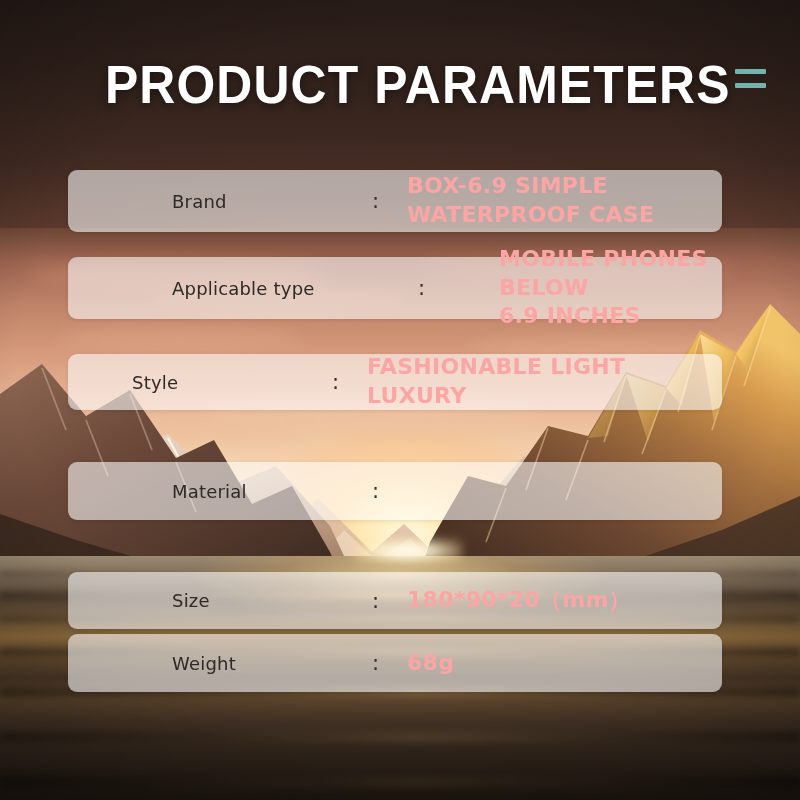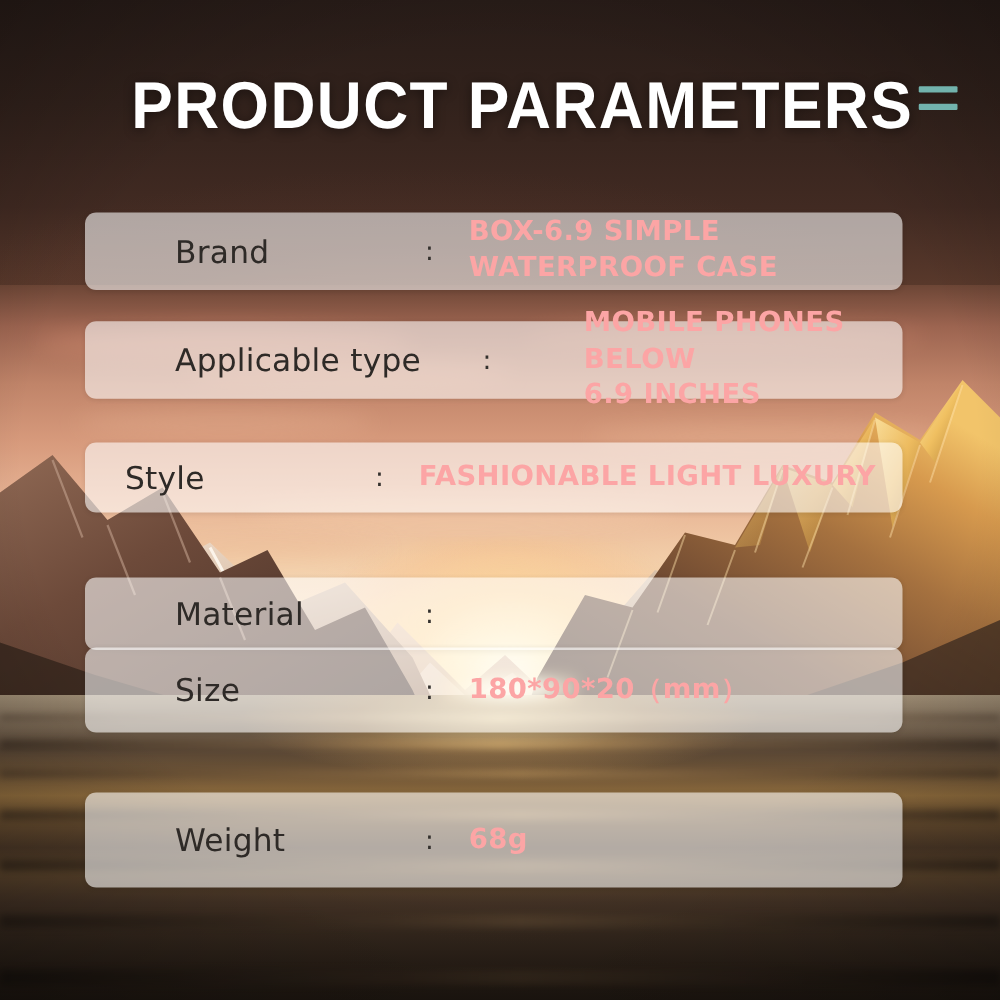--- a/index.html
+++ b/index.html
@@ -194,11 +194,12 @@
   }
   .row-label {
     flex: 0 0 200px;
-    font-size: 25px;
+    font-size: 18px;
     font-weight: 400;
     color: #2e2a27;
     letter-spacing: 0.2px;
     font-family: "DejaVu Sans", sans-serif;
+    margin-left: 32px;
   }
   .row-colon {
     flex: 0 0 35px;

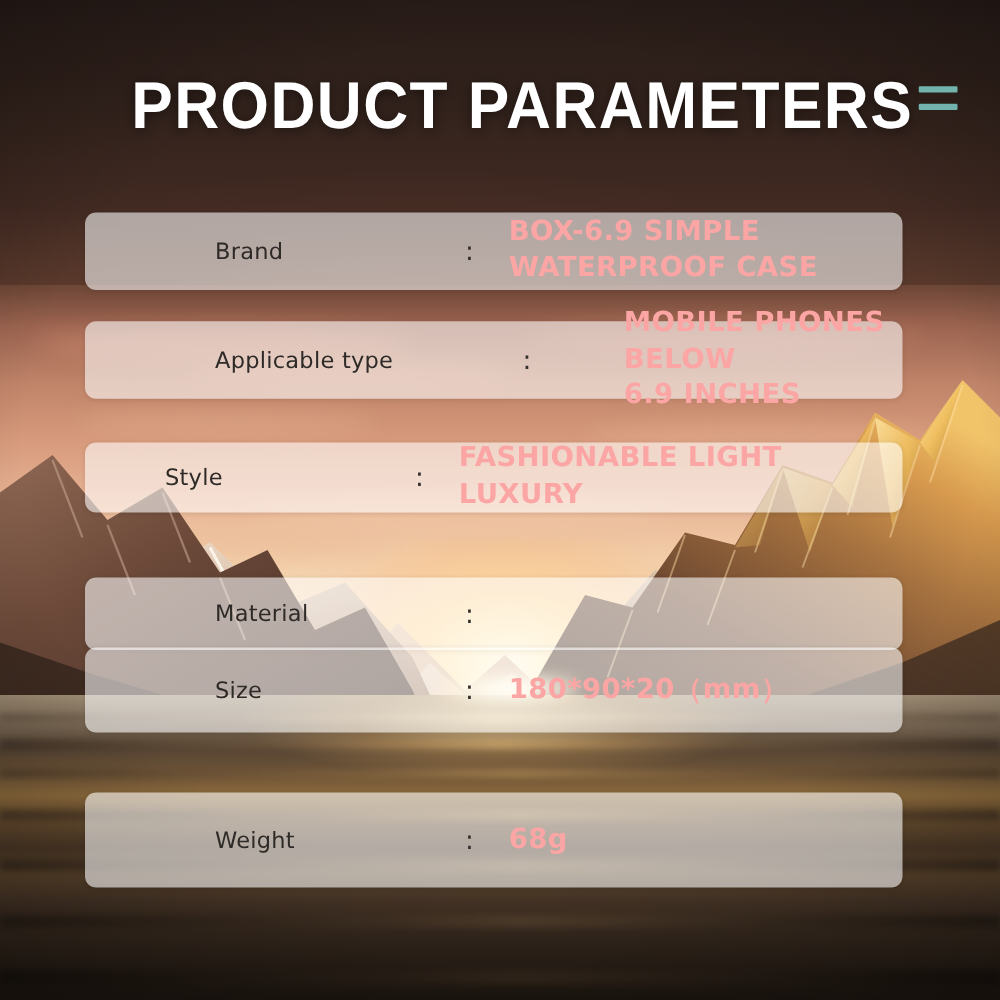--- a/index.html
+++ b/index.html
@@ -360,7 +360,7 @@
       <div class="row-colon">:</div>
     </div>
 
-    <div class="row" id="row4" style="top: 518px; height: 68px;">
+    <div class="row" id="row4" style="top: 572px; height: 57px;">
       <div class="row-label">Size</div>
       <div class="row-colon">:</div>
       <div class="row-value">180*90*20（mm）</div>

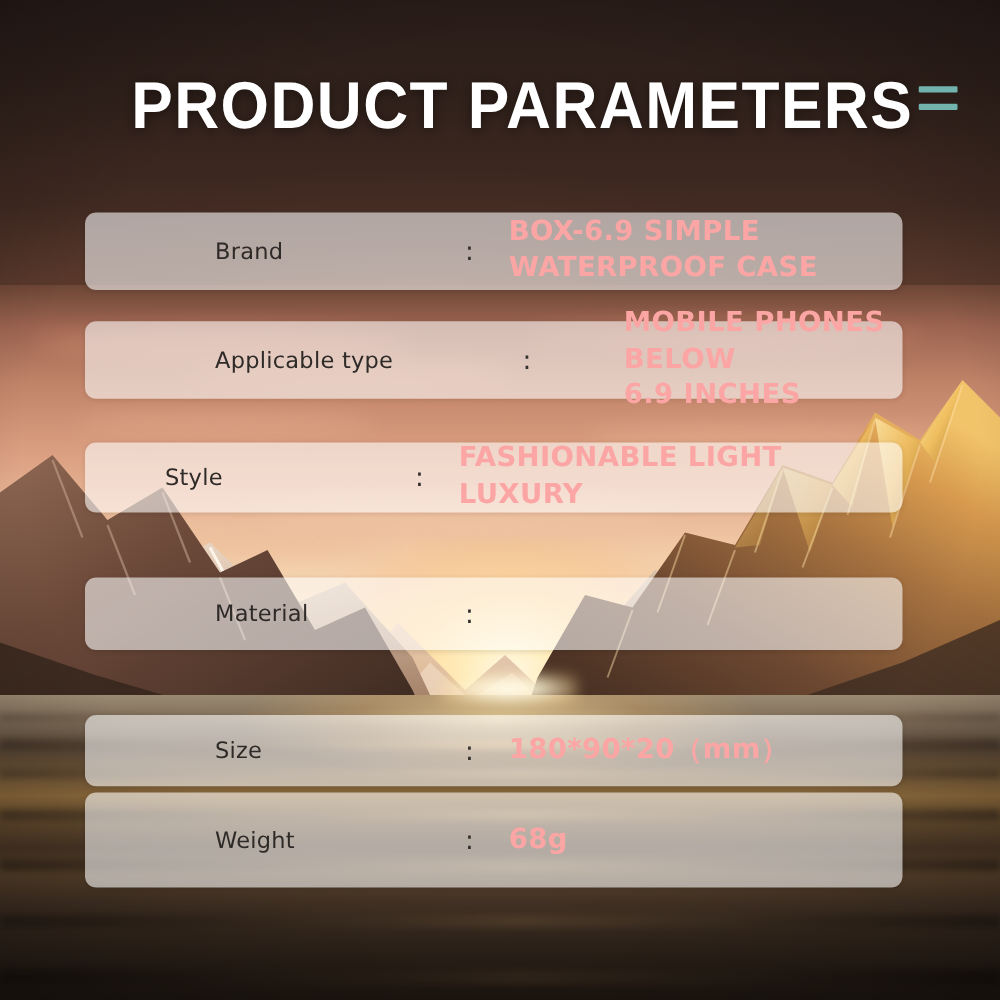--- a/index.html
+++ b/index.html
@@ -366,7 +366,7 @@
       <div class="row-value">180*90*20（mm）</div>
     </div>
 
-    <div class="row" id="row5" style="top: 634px; height: 76px;">
+    <div class="row" id="row5" style="top: 634px; height: 58px;">
       <div class="row-label">Weight</div>
       <div class="row-colon">:</div>
       <div class="row-value">68g</div>

